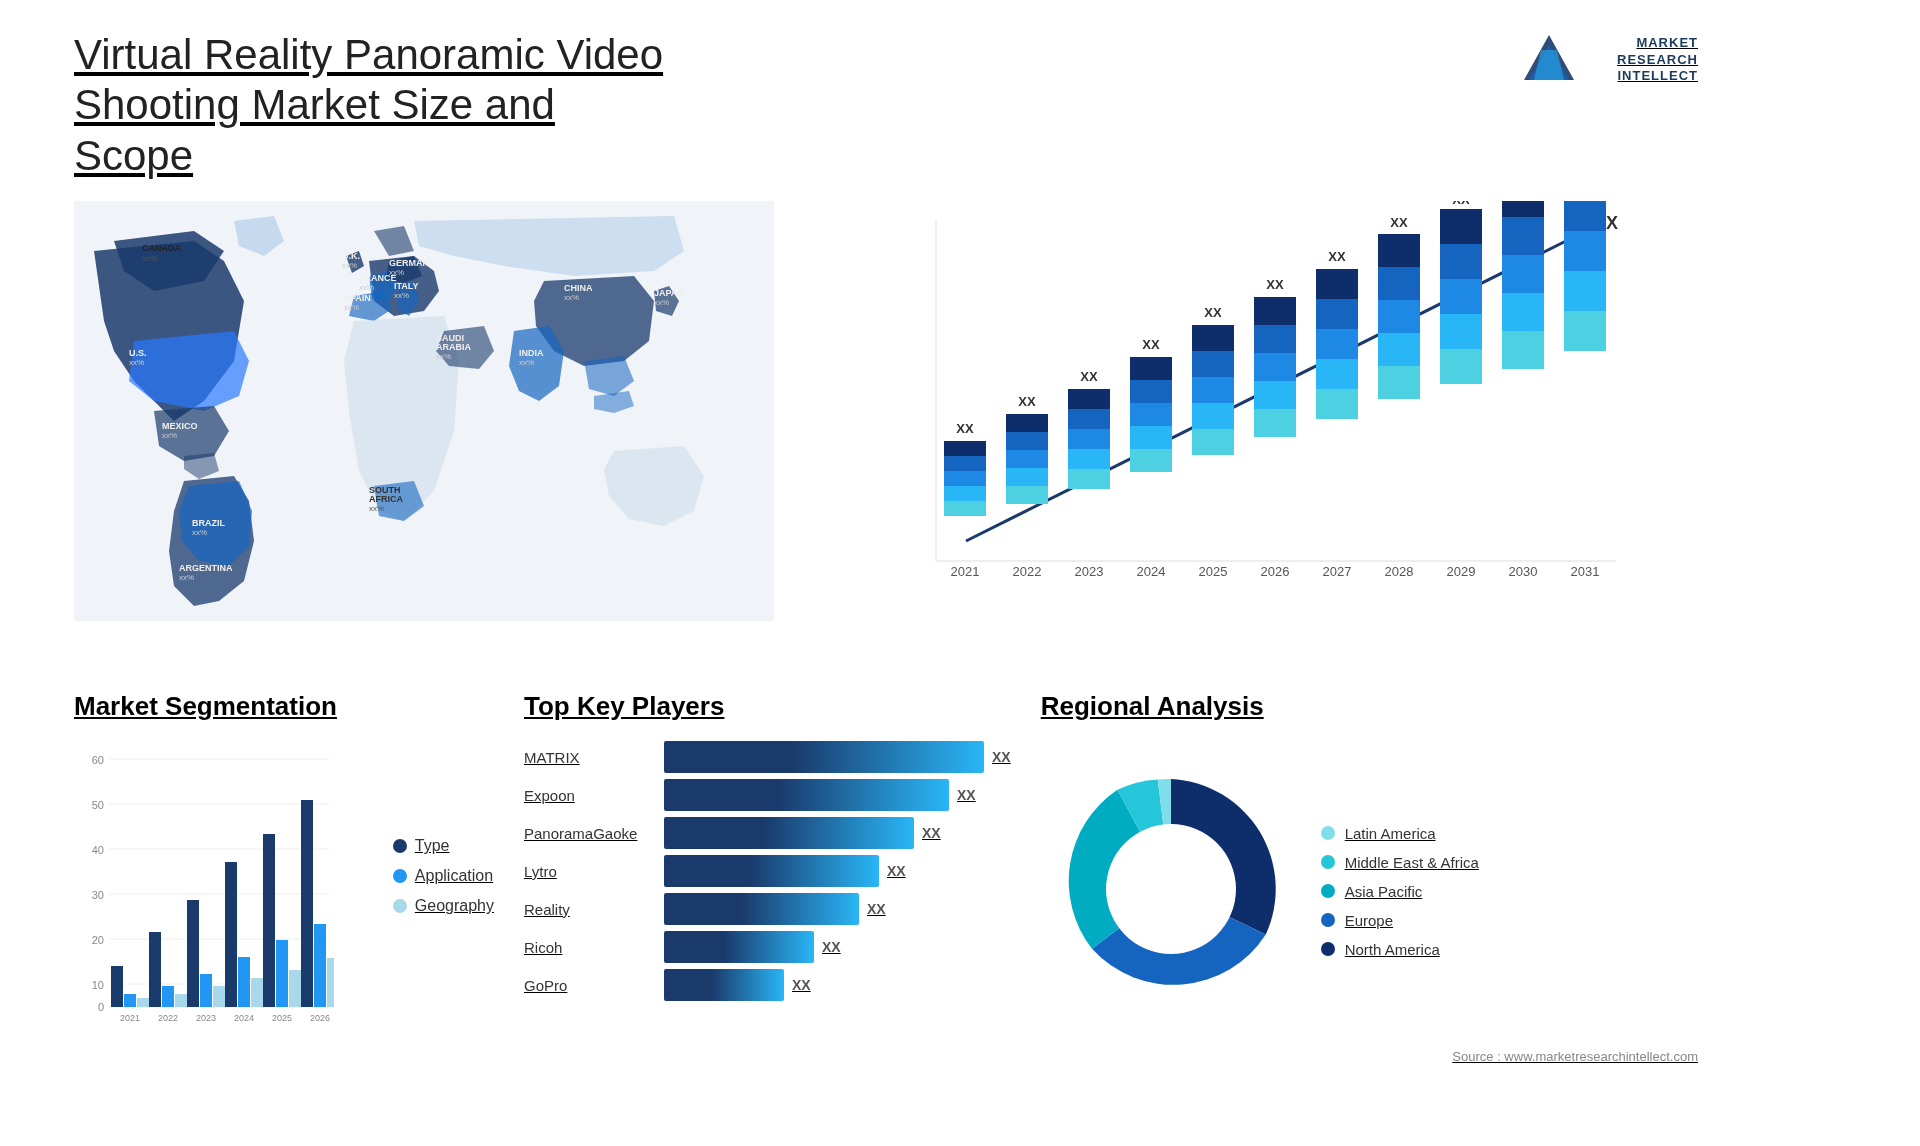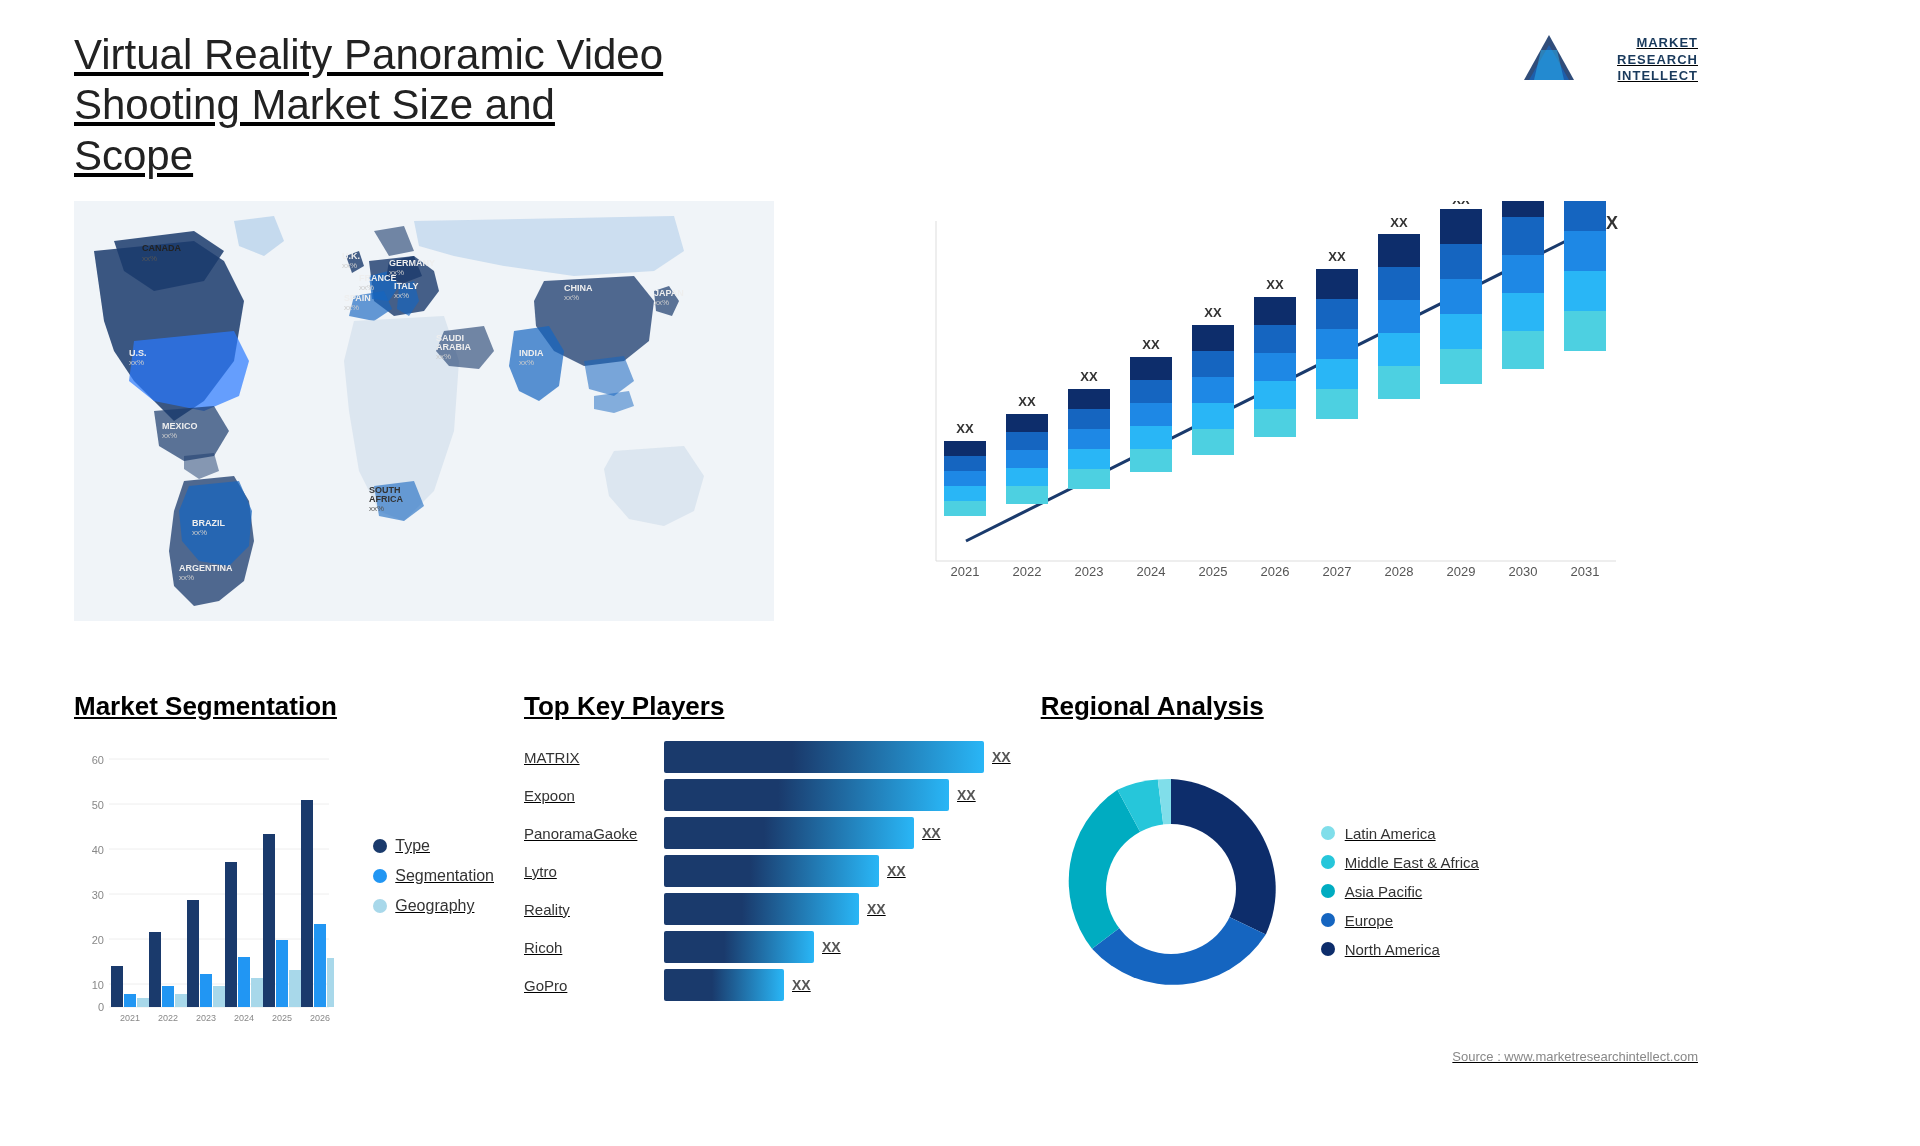--- a/index.html
+++ b/index.html
@@ -551,7 +551,7 @@
           </div>
           <div class="legend-item">
             <div class="legend-dot" style="background:#2196f3;"></div>
-            <span>Segmentation</span>
+            <span>Application</span>
           </div>
           <div class="legend-item">
             <div class="legend-dot" style="background:#a8d8ea;"></div>

